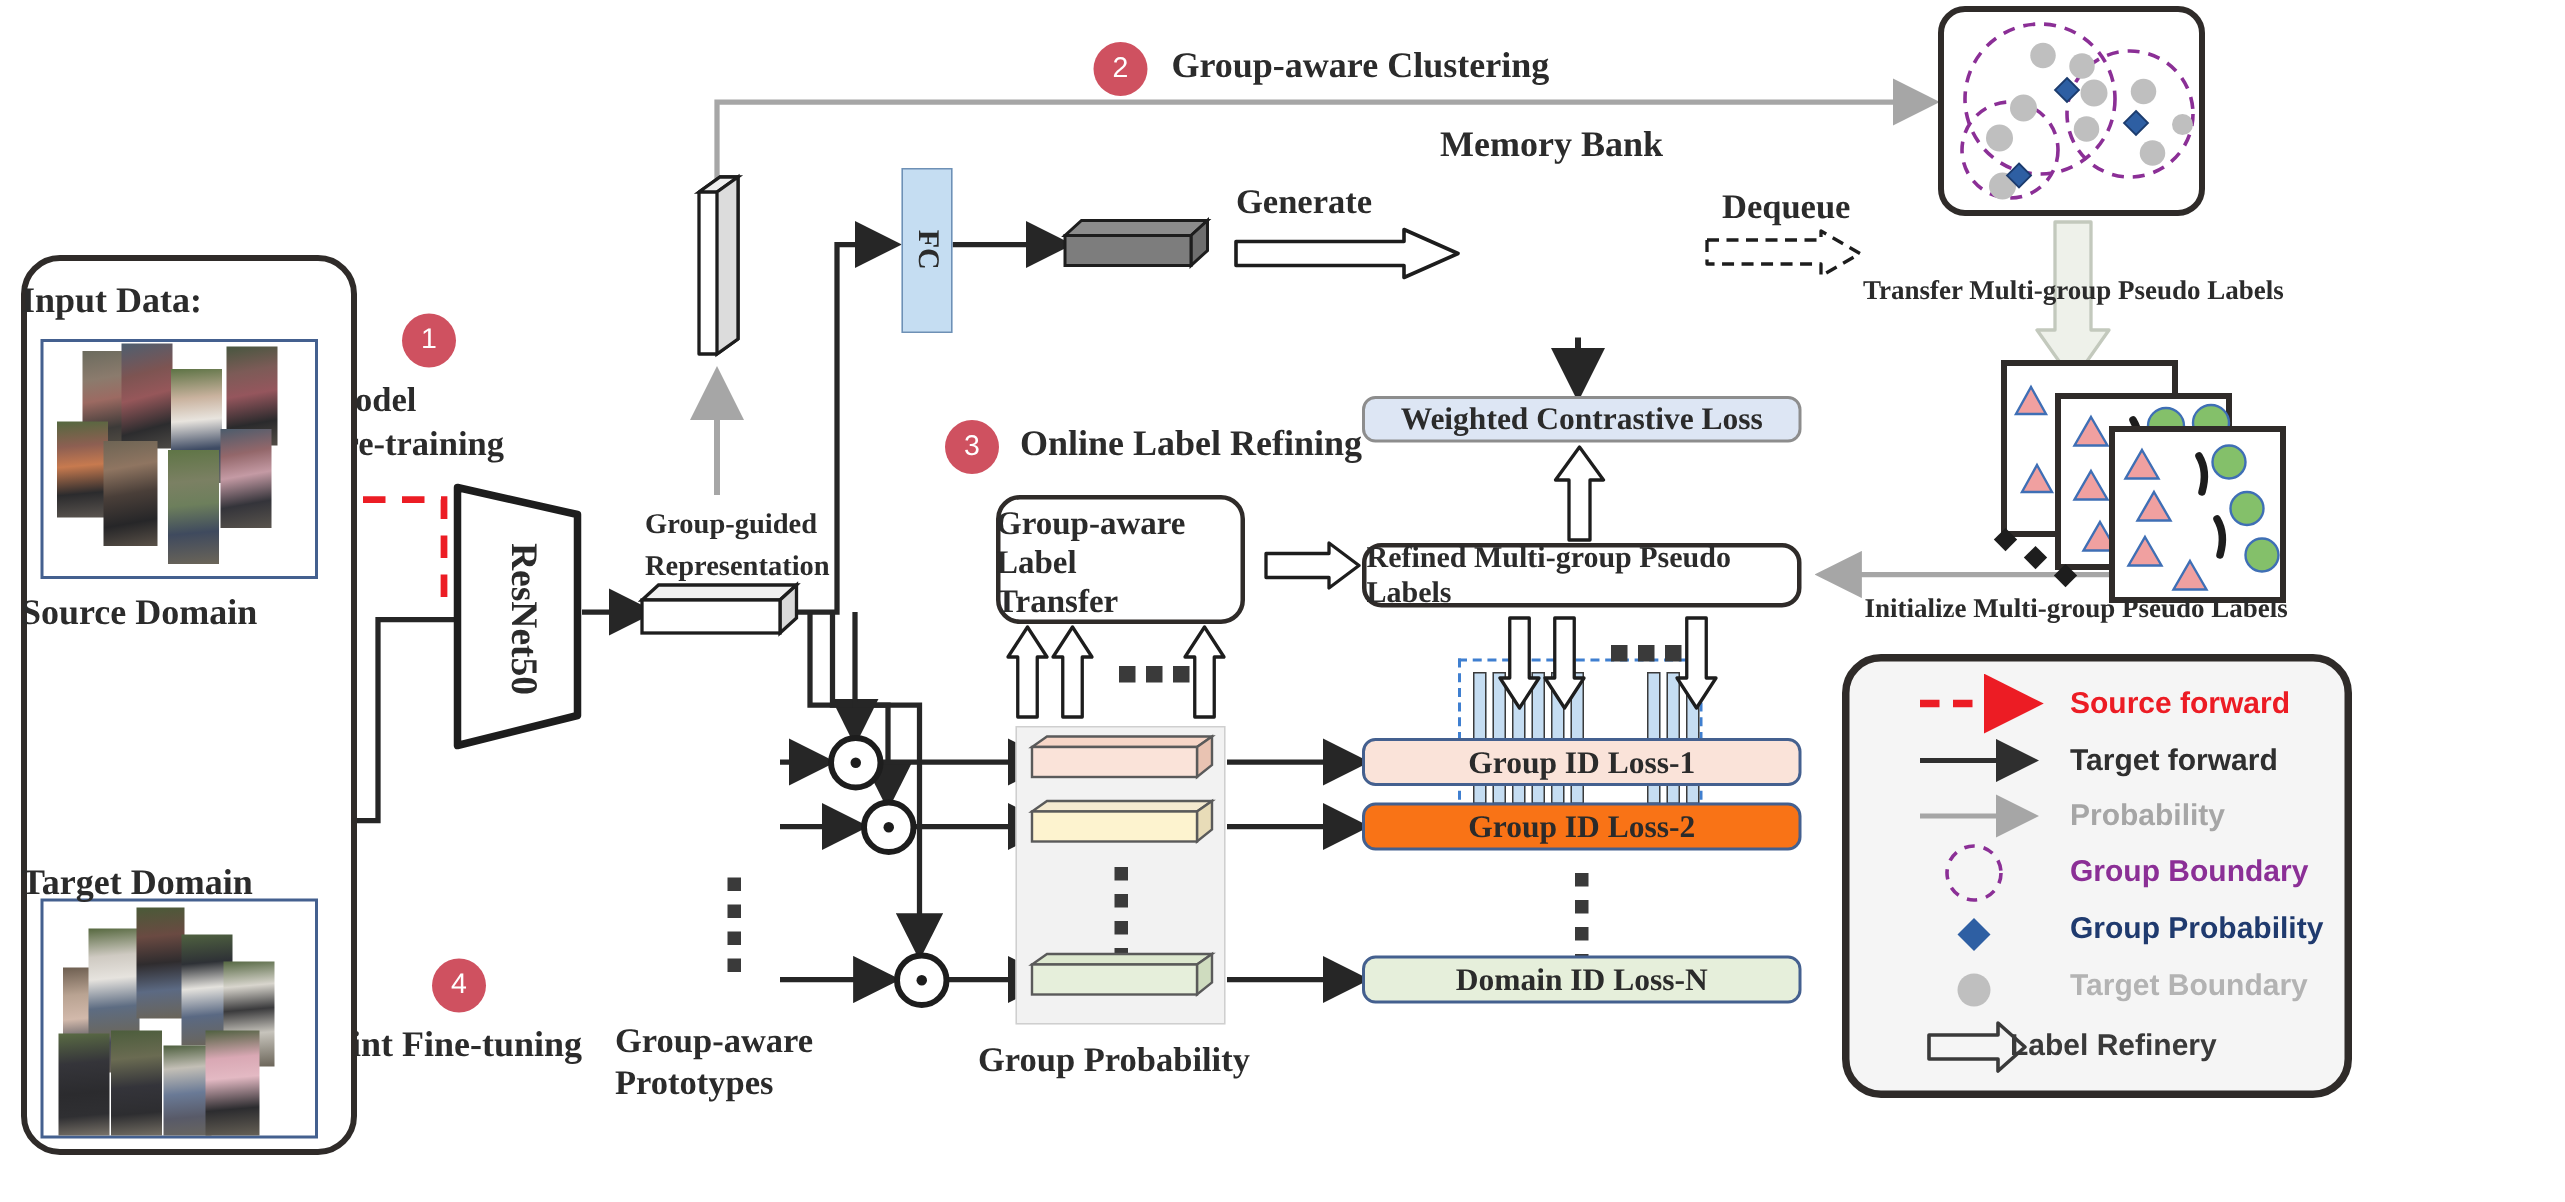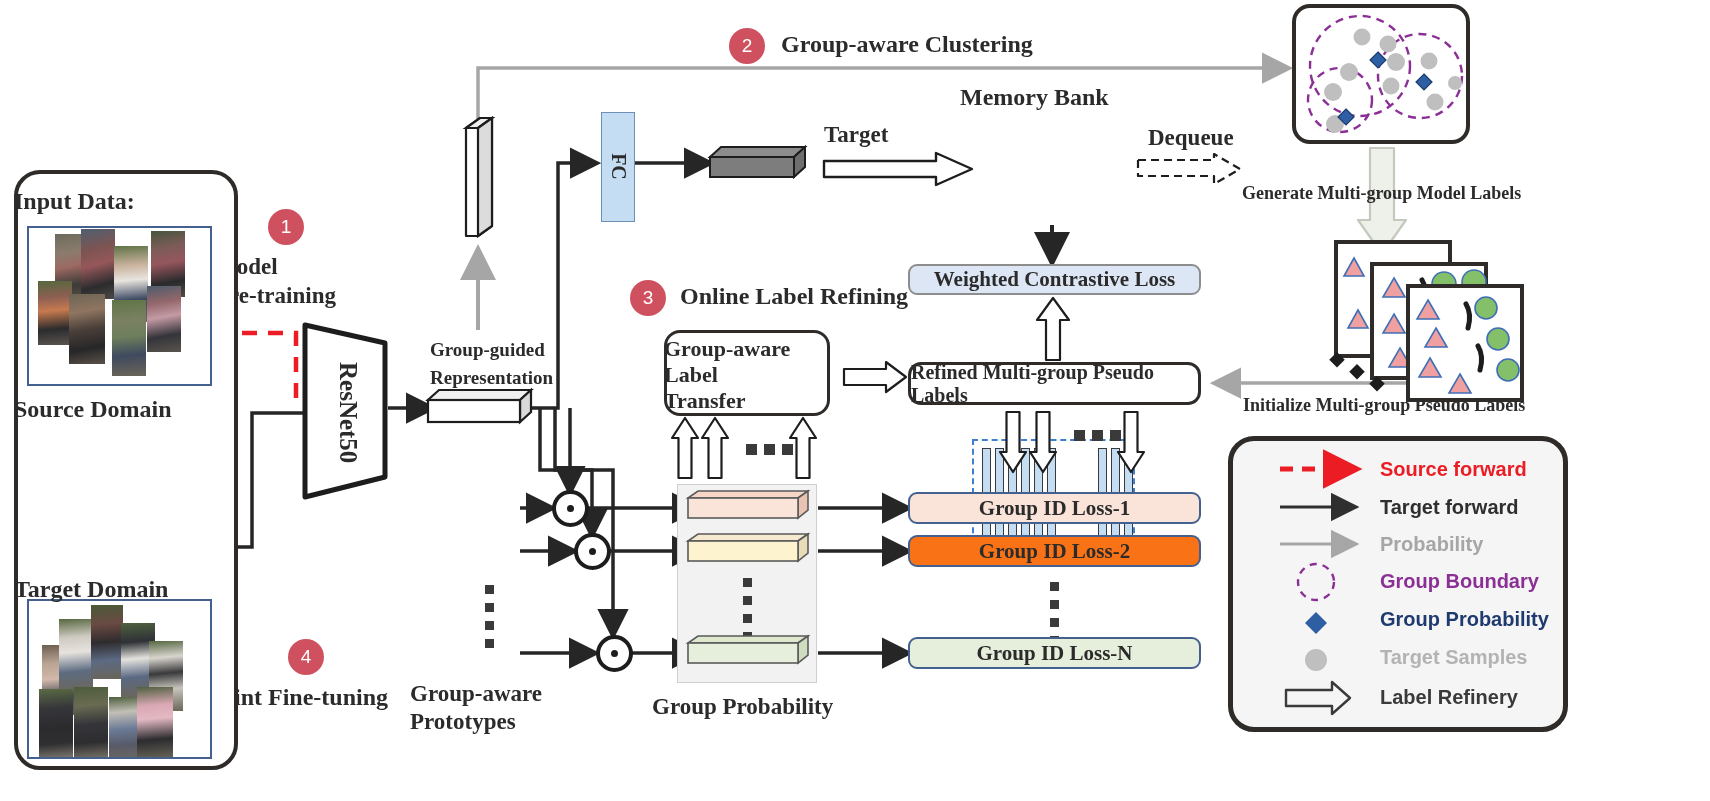--- a/index.html
+++ b/index.html
@@ -181,7 +181,7 @@
 <svg class="abs" style="left:824px;top:152px;width:150px;height:38px;">
   <polygon points="0,9 112,9 112,1 148,17 112,33 112,25 0,25" fill="#ffffff" stroke="#1d1d1d" stroke-width="2.4" stroke-linejoin="round"></polygon>
 </svg>
-<div class="abs caption" style="left:824px;top:122px;width:150px;font-size:23px;">Target</div>
+<div class="abs caption" style="left:824px;top:122px;width:150px;font-size:23px;">Generate</div>
 
 <div class="abs caption" style="left:960px;top:84px;width:190px;font-size:24px;">Memory Bank</div>
 <div class="abs membank" style="left:972px;top:119px;width:163px;height:104px;">

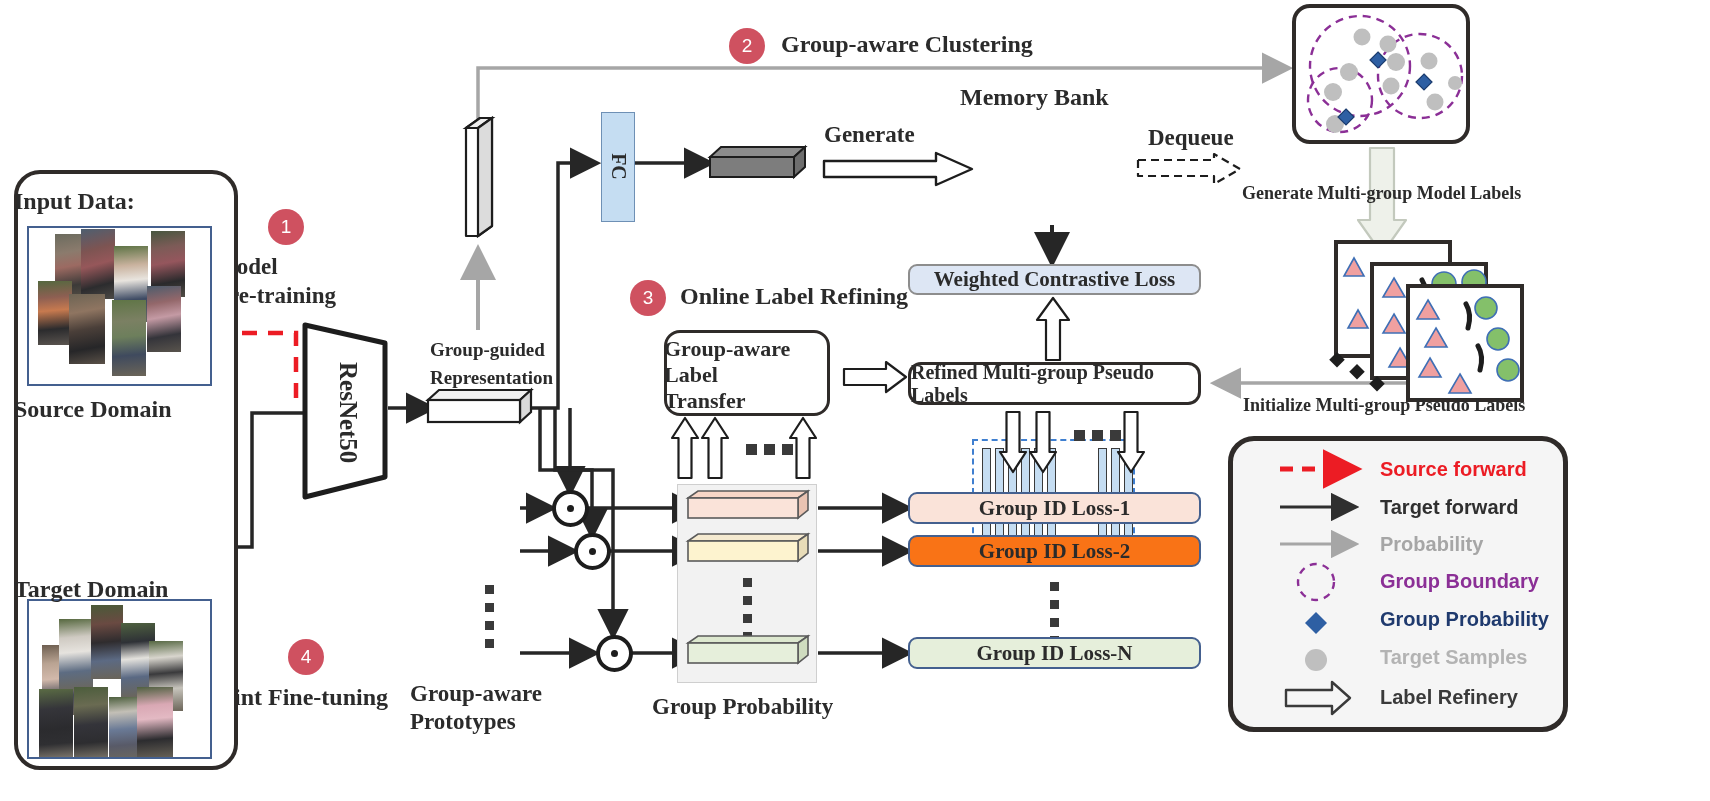--- a/index.html
+++ b/index.html
@@ -227,7 +227,7 @@
 <svg class="abs" style="left:1356px;top:148px;width:52px;height:110px;">
   <polygon points="14,0 38,0 38,72 50,72 26,106 2,72 14,72" fill="#eef1ea" stroke="#c3c9bd" stroke-width="2.2" stroke-linejoin="round"></polygon>
 </svg>
-<div class="abs caption" style="left:1242px;top:183px;width:320px;font-size:18px;">Generate Multi-group Model Labels</div>
+<div class="abs caption" style="left:1242px;top:183px;width:320px;font-size:18px;">Transfer Multi-group Pseudo Labels</div>
 
 <div class="abs" style="left:1334px;top:240px;width:118px;height:118px;background:#fff;border:4px solid #2f2b29;box-sizing:border-box;"></div>
 <svg class="abs" style="left:1334px;top:240px;width:118px;height:118px;">

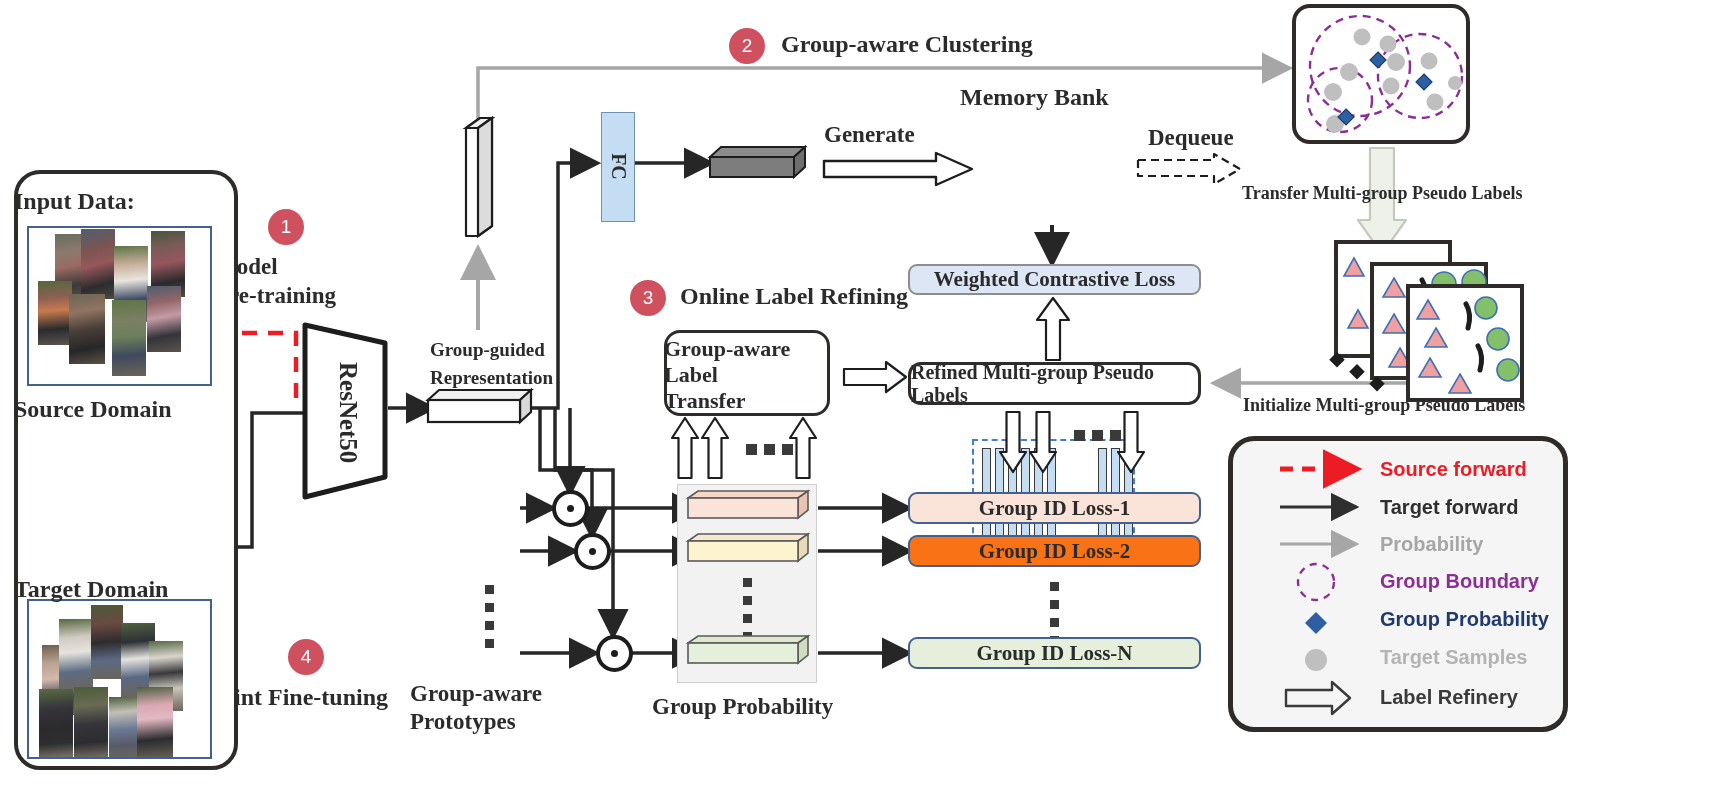--- a/index.html
+++ b/index.html
@@ -374,7 +374,7 @@
     <span></span>
   </div>
 
-<div class="abs pill" style="left:908px;top:637px;width:293px;height:32px;background:#e6efdb;border:2px solid #44608f;font-size:21px;">Group ID Loss-N</div>
+<div class="abs pill" style="left:908px;top:637px;width:293px;height:32px;background:#e6efdb;border:2px solid #44608f;font-size:21px;">Domain ID Loss-N</div>
 
 <div class="abs legendbox" style="left:1228px;top:436px;width:340px;height:296px;"></div>
 

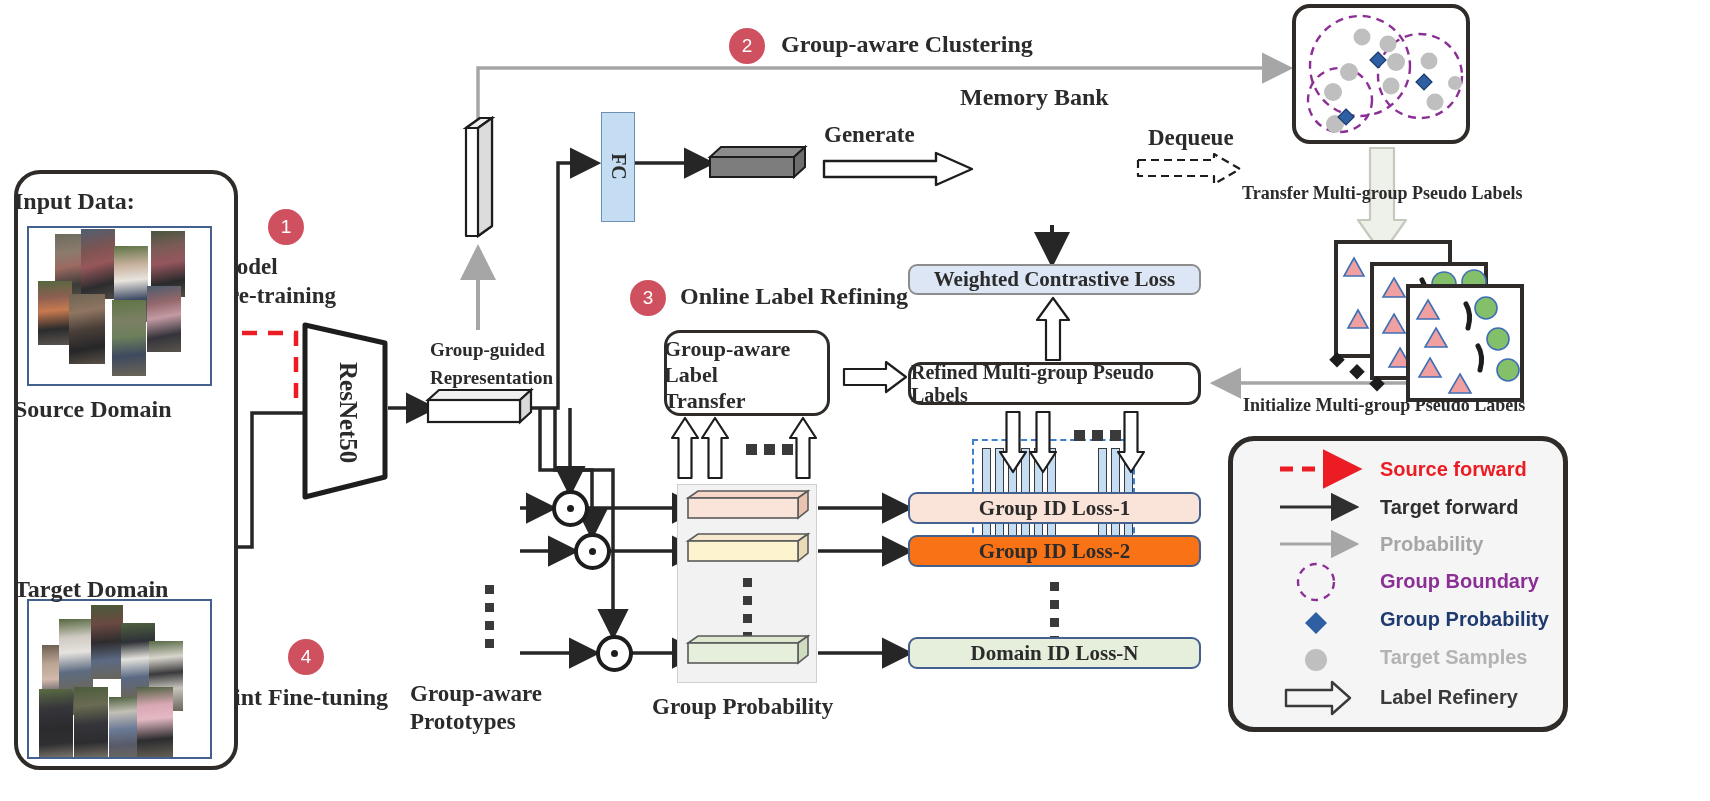--- a/index.html
+++ b/index.html
@@ -411,7 +411,7 @@
 <div class="abs legtext" style="left:1380px;top:533px;width:180px;color:#a6a6a6;">Probability</div>
 <div class="abs legtext" style="left:1380px;top:570px;width:200px;color:#8b2f96;">Group Boundary</div>
 <div class="abs legtext" style="left:1380px;top:608px;width:200px;color:#1f3a6e;">Group Probability</div>
-<div class="abs legtext" style="left:1380px;top:646px;width:200px;color:#b3b3b3;">Target Samples</div>
+<div class="abs legtext" style="left:1380px;top:646px;width:200px;color:#b3b3b3;">Target Boundary</div>
 <div class="abs legtext" style="left:1380px;top:686px;width:200px;color:#3a3a3a;">Label Refinery</div>
 
 </body></html>

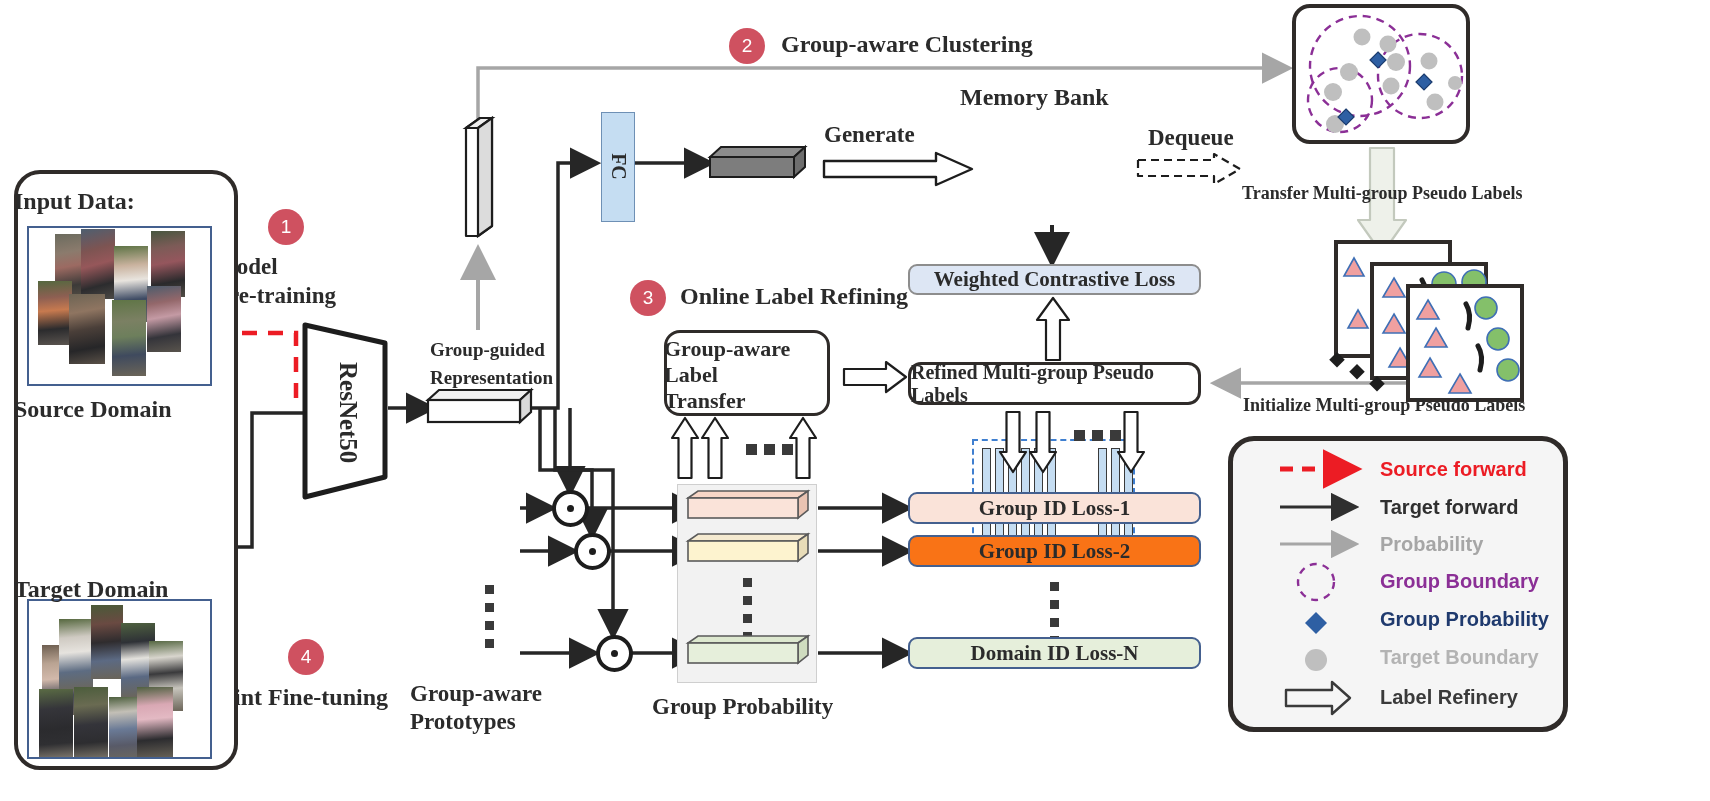--- a/index.html
+++ b/index.html
@@ -412,6 +412,6 @@
 <div class="abs legtext" style="left:1380px;top:570px;width:200px;color:#8b2f96;">Group Boundary</div>
 <div class="abs legtext" style="left:1380px;top:608px;width:200px;color:#1f3a6e;">Group Probability</div>
 <div class="abs legtext" style="left:1380px;top:646px;width:200px;color:#b3b3b3;">Target Boundary</div>
-<div class="abs legtext" style="left:1380px;top:686px;width:200px;color:#3a3a3a;">Label Refinery</div>
+<div class="abs legtext" style="left:1340px;top:686px;width:200px;color:#3a3a3a;">Label Refinery</div>
 
 </body></html>

